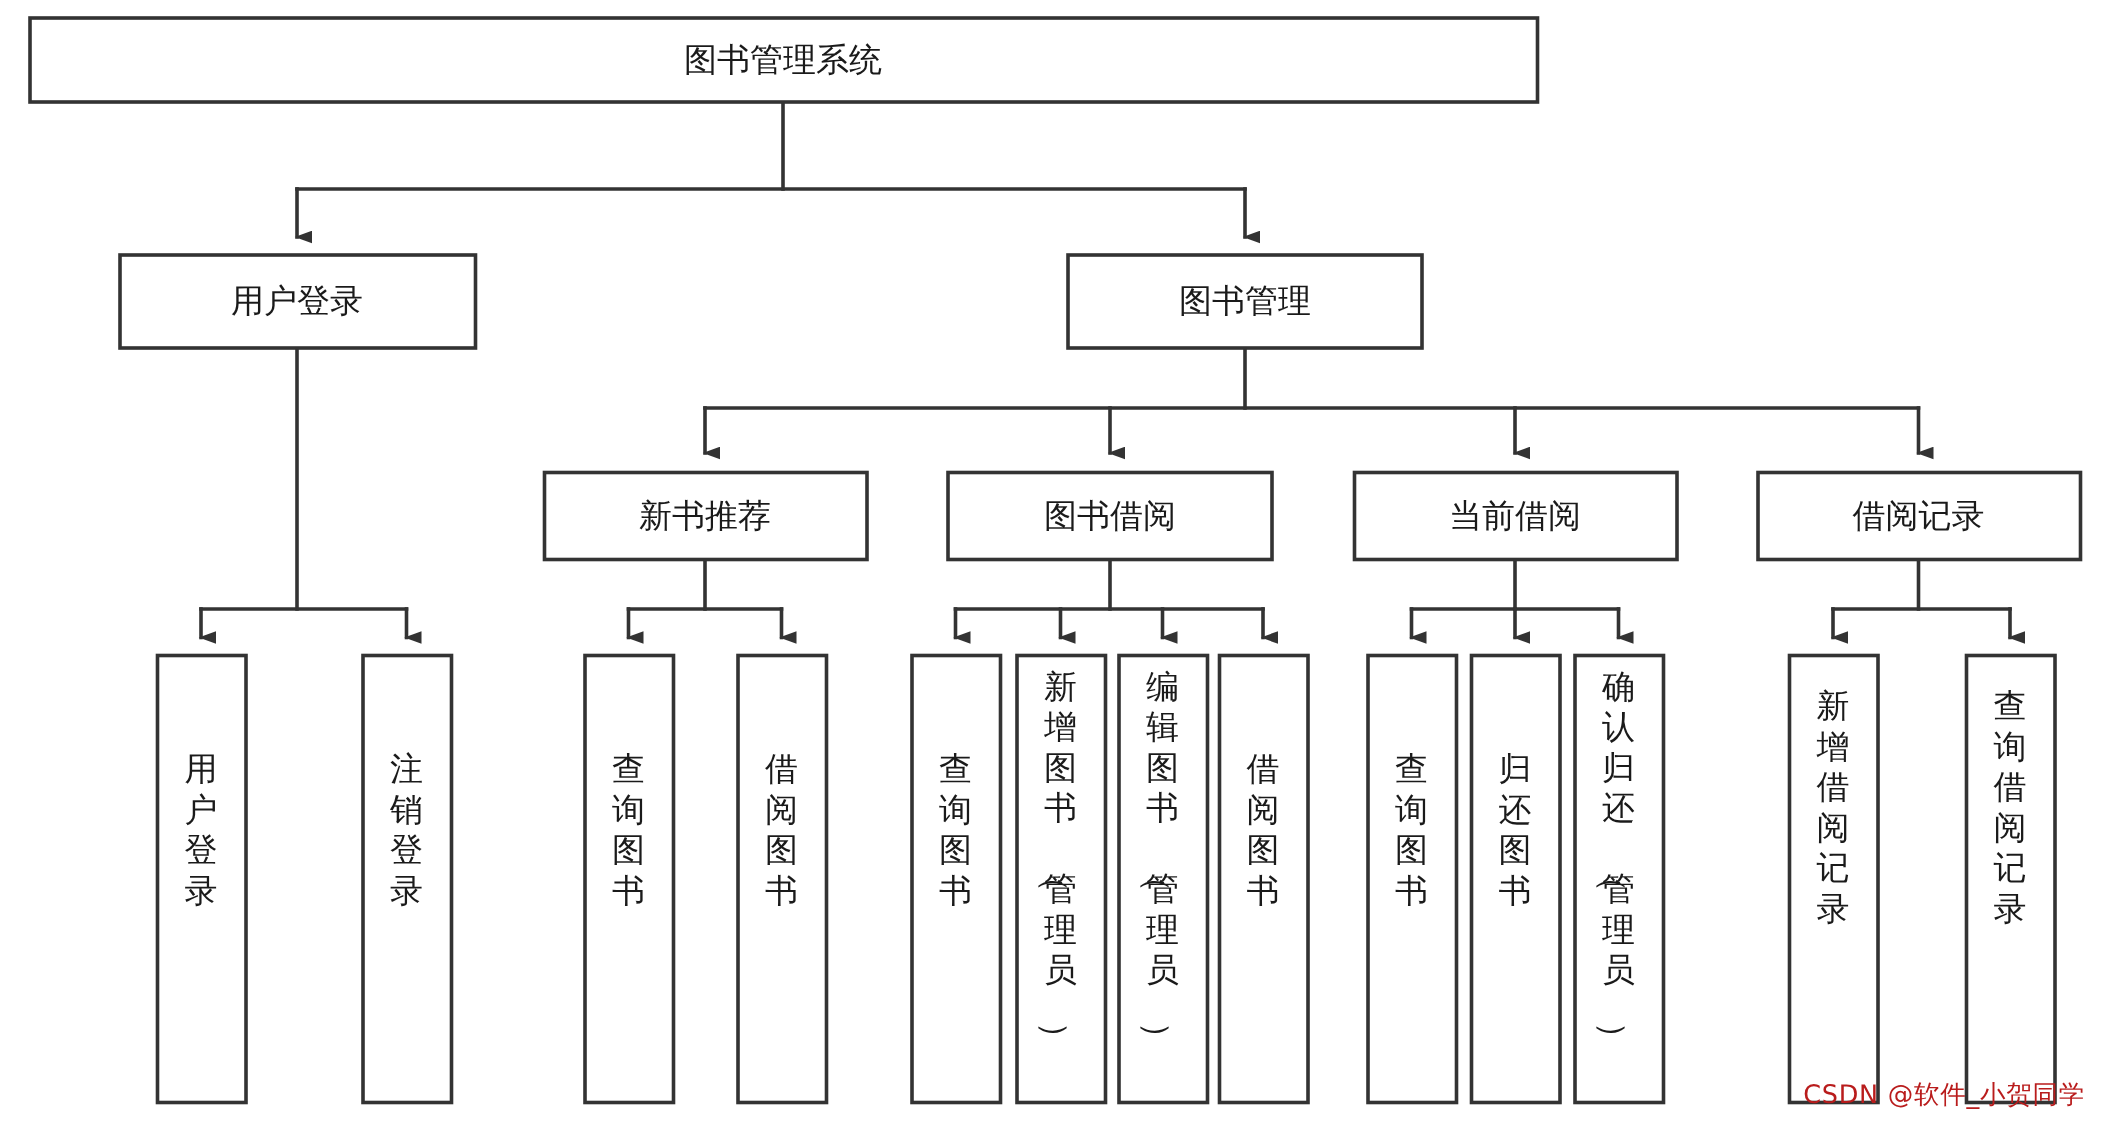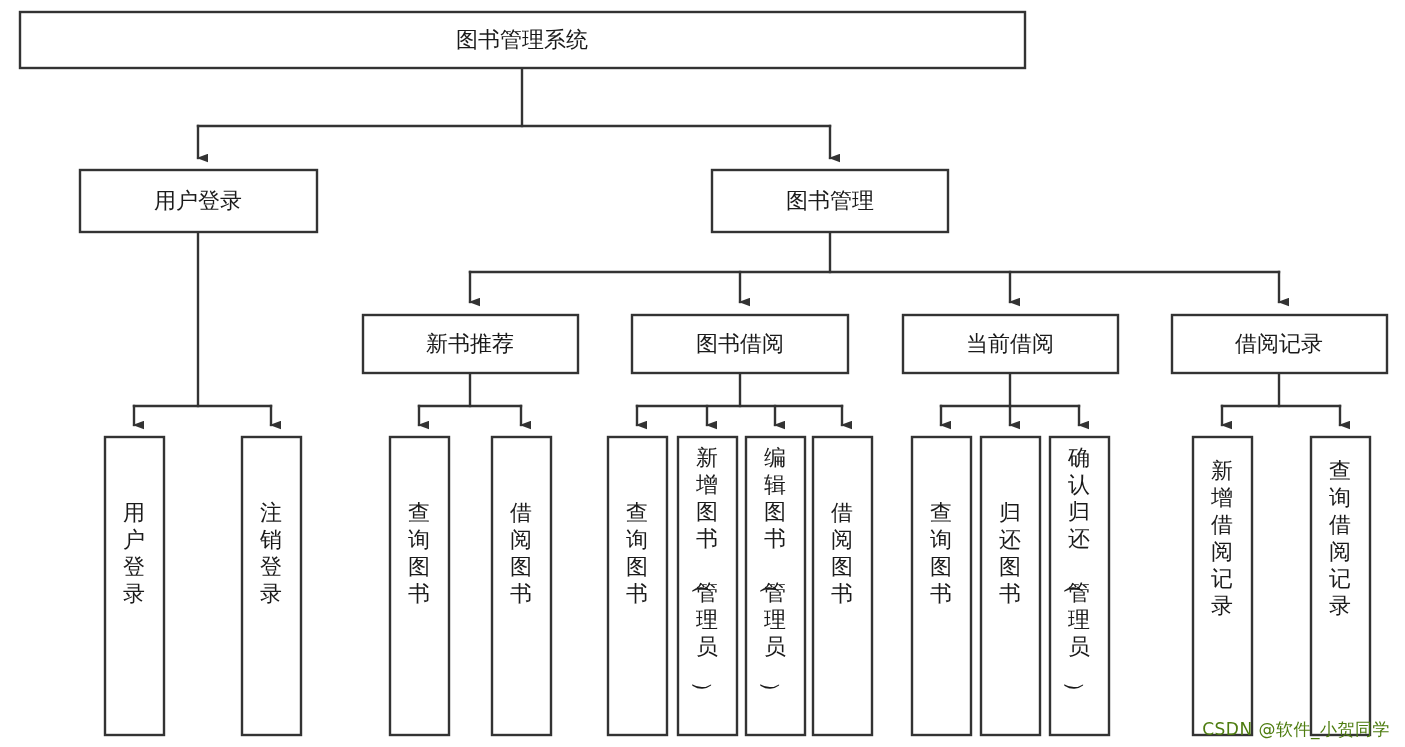--- a/index.html
+++ b/index.html
@@ -58,7 +58,7 @@
     bottom: 6px;
     font-family: "DejaVu Sans", "Liberation Sans", sans-serif;
     font-size: 17px;
-    color: #4d7c0f;
+    color: #b91c1c;
     white-space: nowrap;
     letter-spacing: 0.5px;
   }

